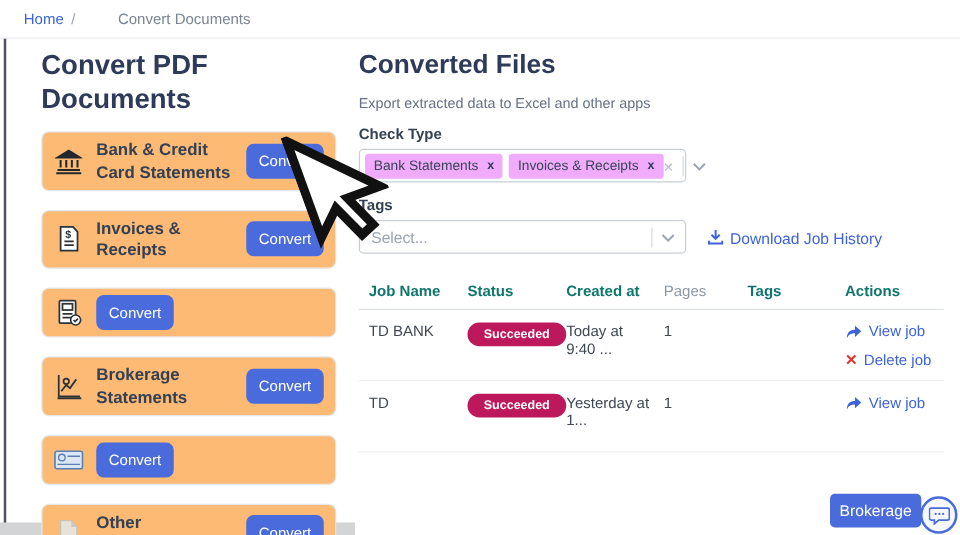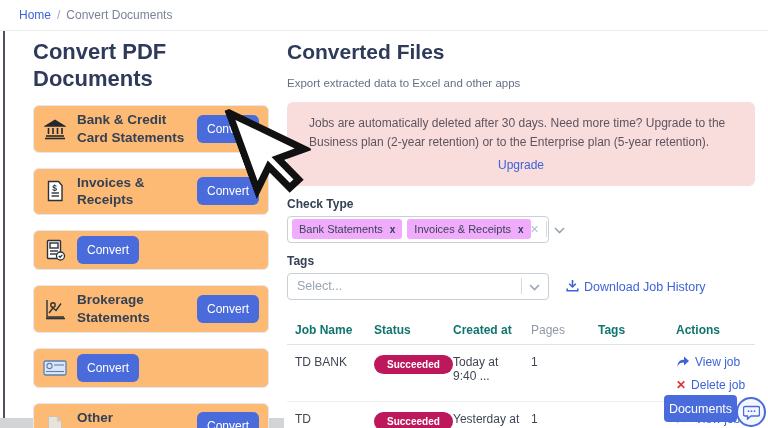--- a/index.html
+++ b/index.html
@@ -20,7 +20,7 @@
   }
   .crumb-home { color: #3d63d9; cursor: pointer; }
   .crumb-sep { color: #9aa4b2; }
-  .crumb-current { color: #7a8494; }
+  .crumb-current { color: #7a8494; margin-left: 28px; }
 
   
   .left-edge-line { position: absolute; left: 3px; top: 31px; width: 2px; height: 389px; background: #4d525b; }

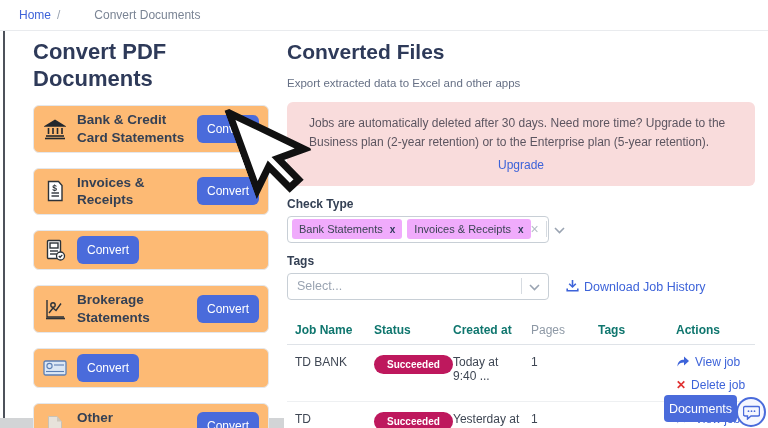--- a/index.html
+++ b/index.html
@@ -216,10 +216,6 @@
   <div class="main-title">Converted Files</div>
   <div class="main-subtitle">Export extracted data to Excel and other apps</div>
 
-  <div class="alert">
-    <span>Jobs are automatically deleted after 30 days. Need more time? Upgrade to the Business plan (2-year retention) or to the Enterprise plan (5-year retention).</span>
-    <span class="alert-link">Upgrade</span>
-  </div>
 
   <div class="field-label">Check Type</div>
   <div class="select-box">

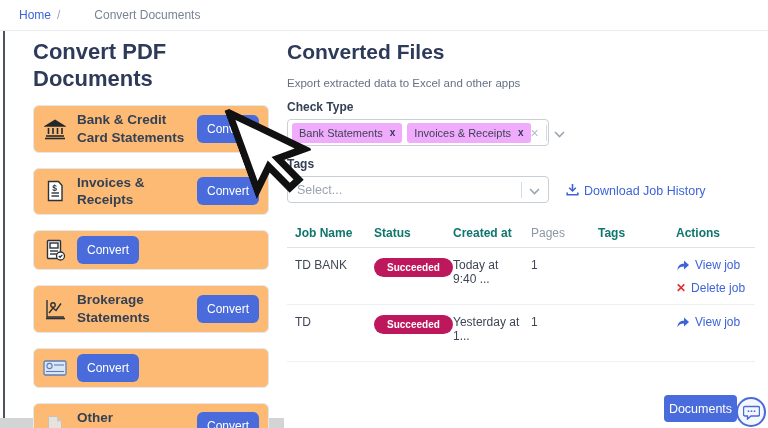--- a/index.html
+++ b/index.html
@@ -317,7 +317,7 @@
   </div>
 </div>
 
-<button class="feedback-btn">Documents</button>
+<button class="feedback-btn">Brokerage</button>
 
 <div class="chat-btn">
   <svg width="17" height="15" viewBox="0 0 17 15">

